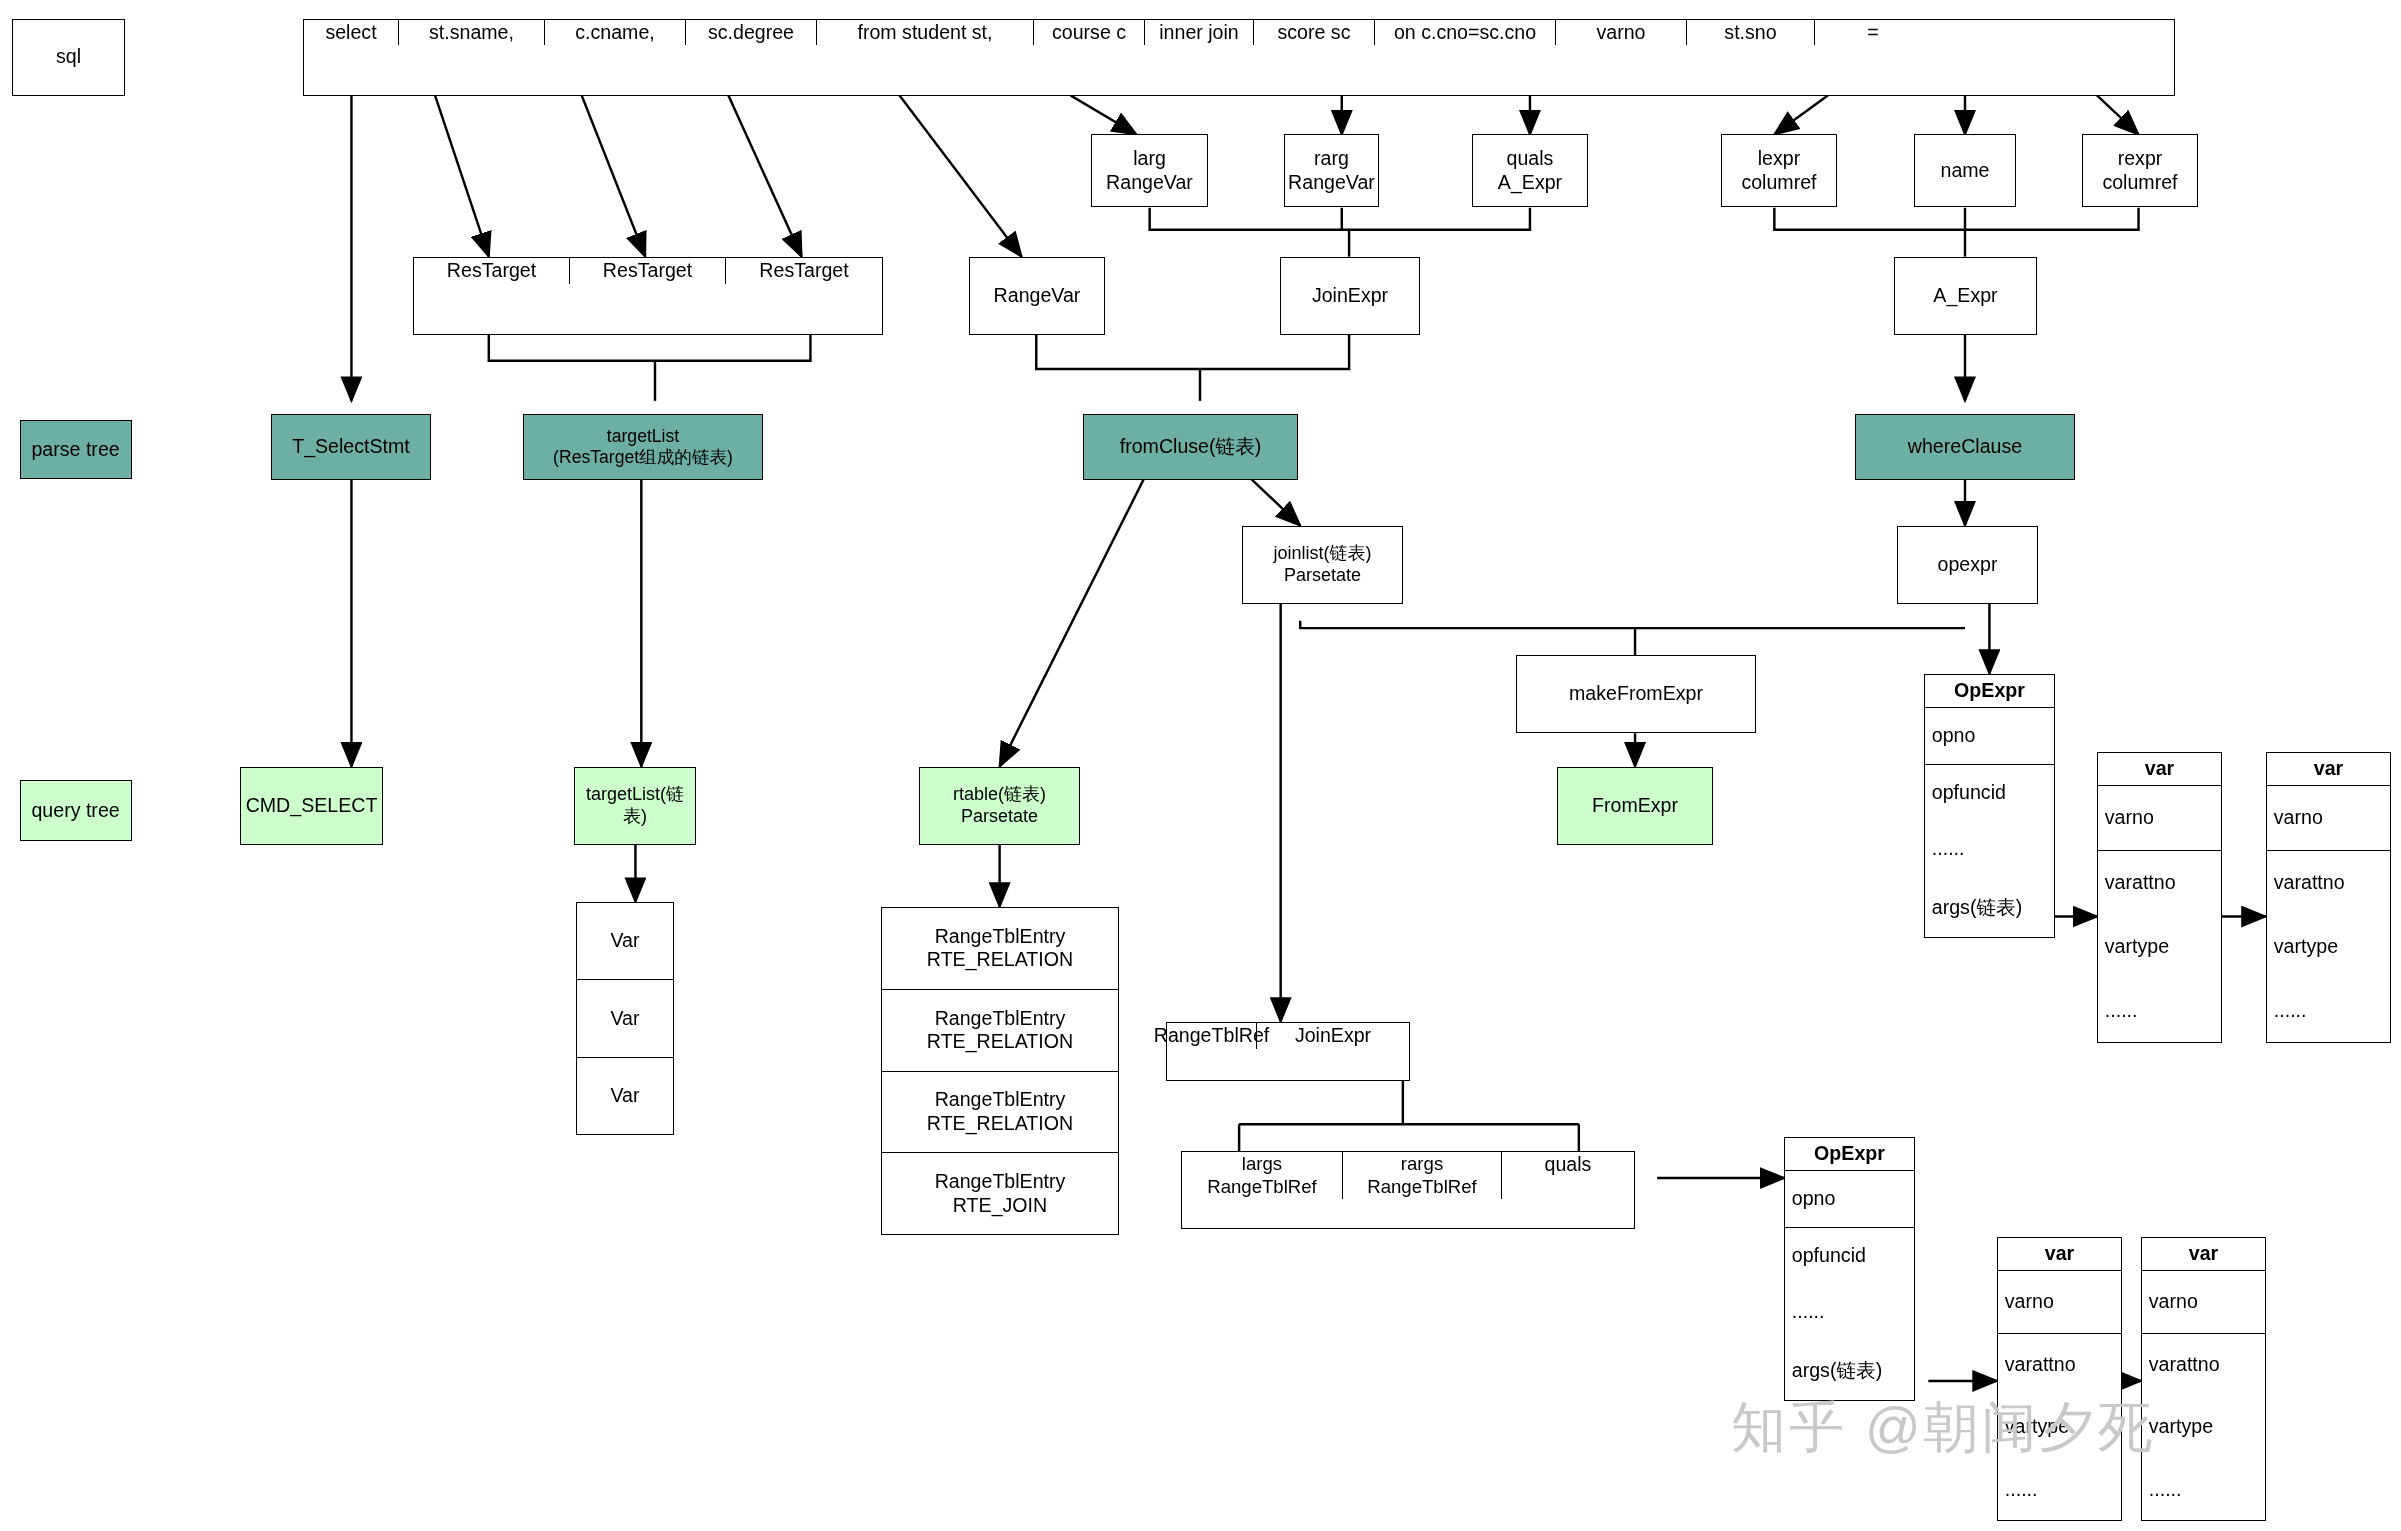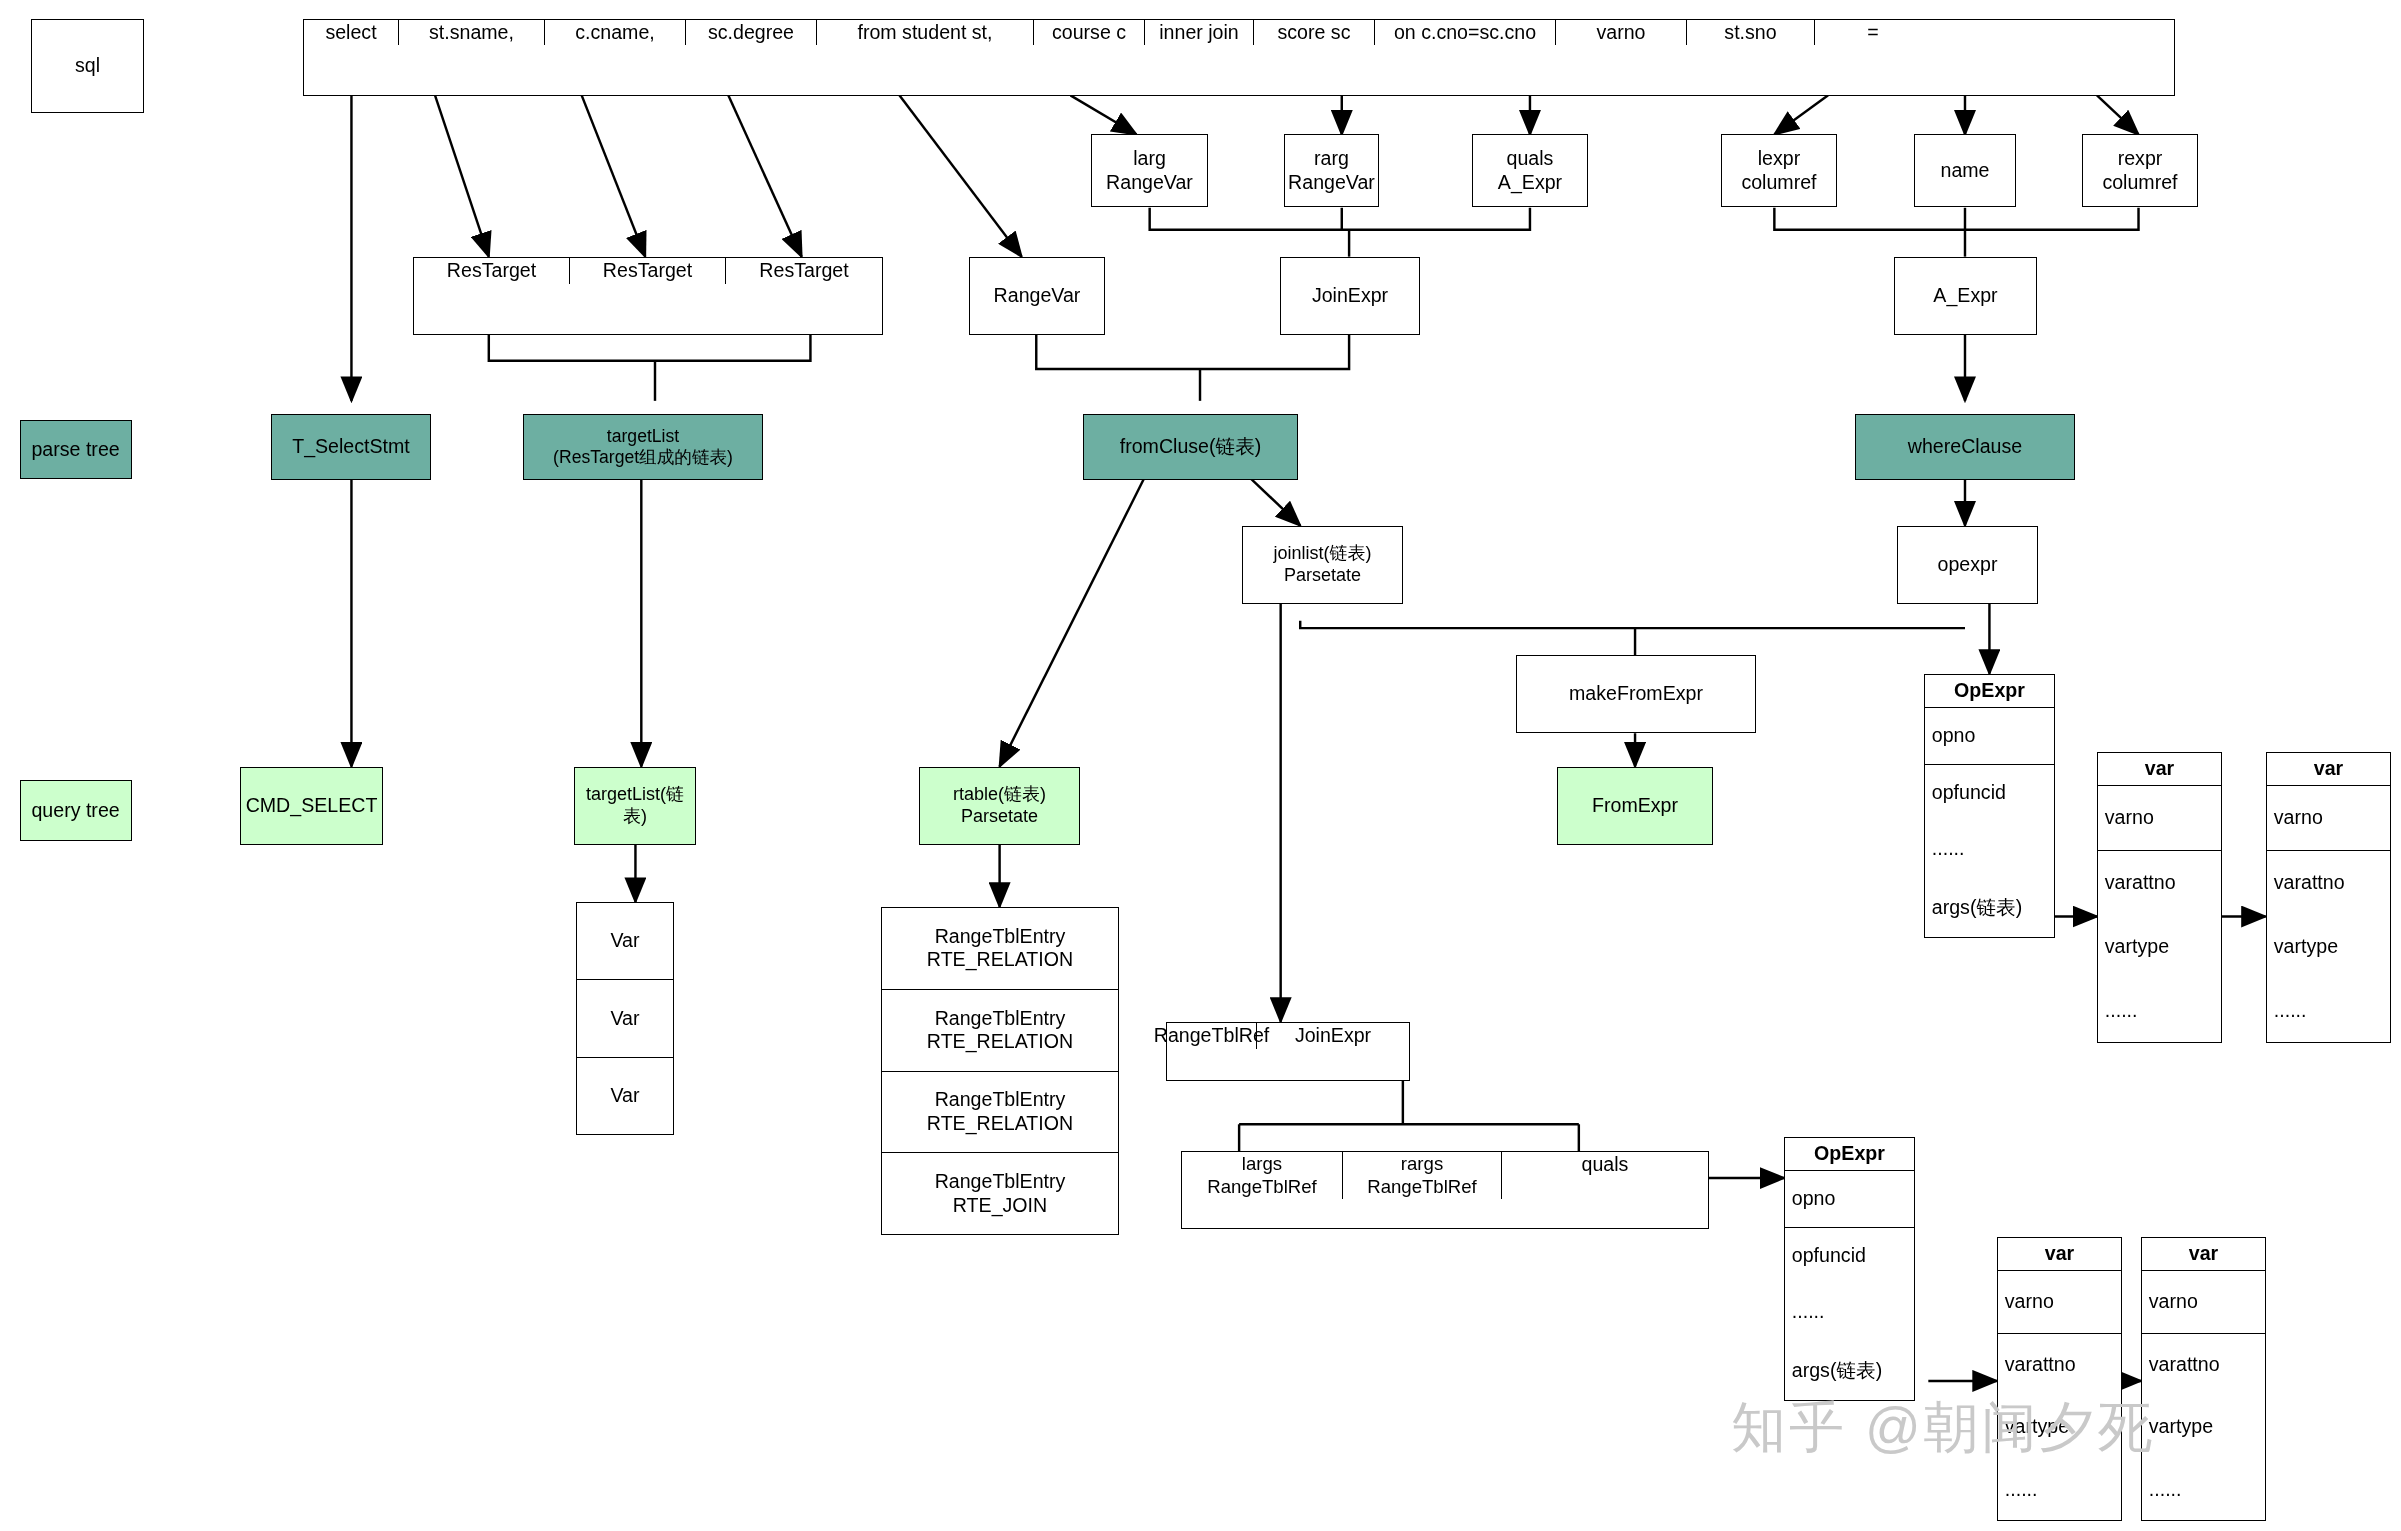--- a/index.html
+++ b/index.html
@@ -204,7 +204,7 @@
     </g>
   </svg>
 
-  <div class="box" style="left:31px;top:18.6px;width:113px;height:94px;">sql</div>
+  <div class="box" style="left:12px;top:18.6px;width:113px;height:77px;">sql</div>
 
   <div class="strip" style="left:303px;top:18.6px;width:1872px;height:77px;">
     <div class="cell" style="width:95px;">select</div>

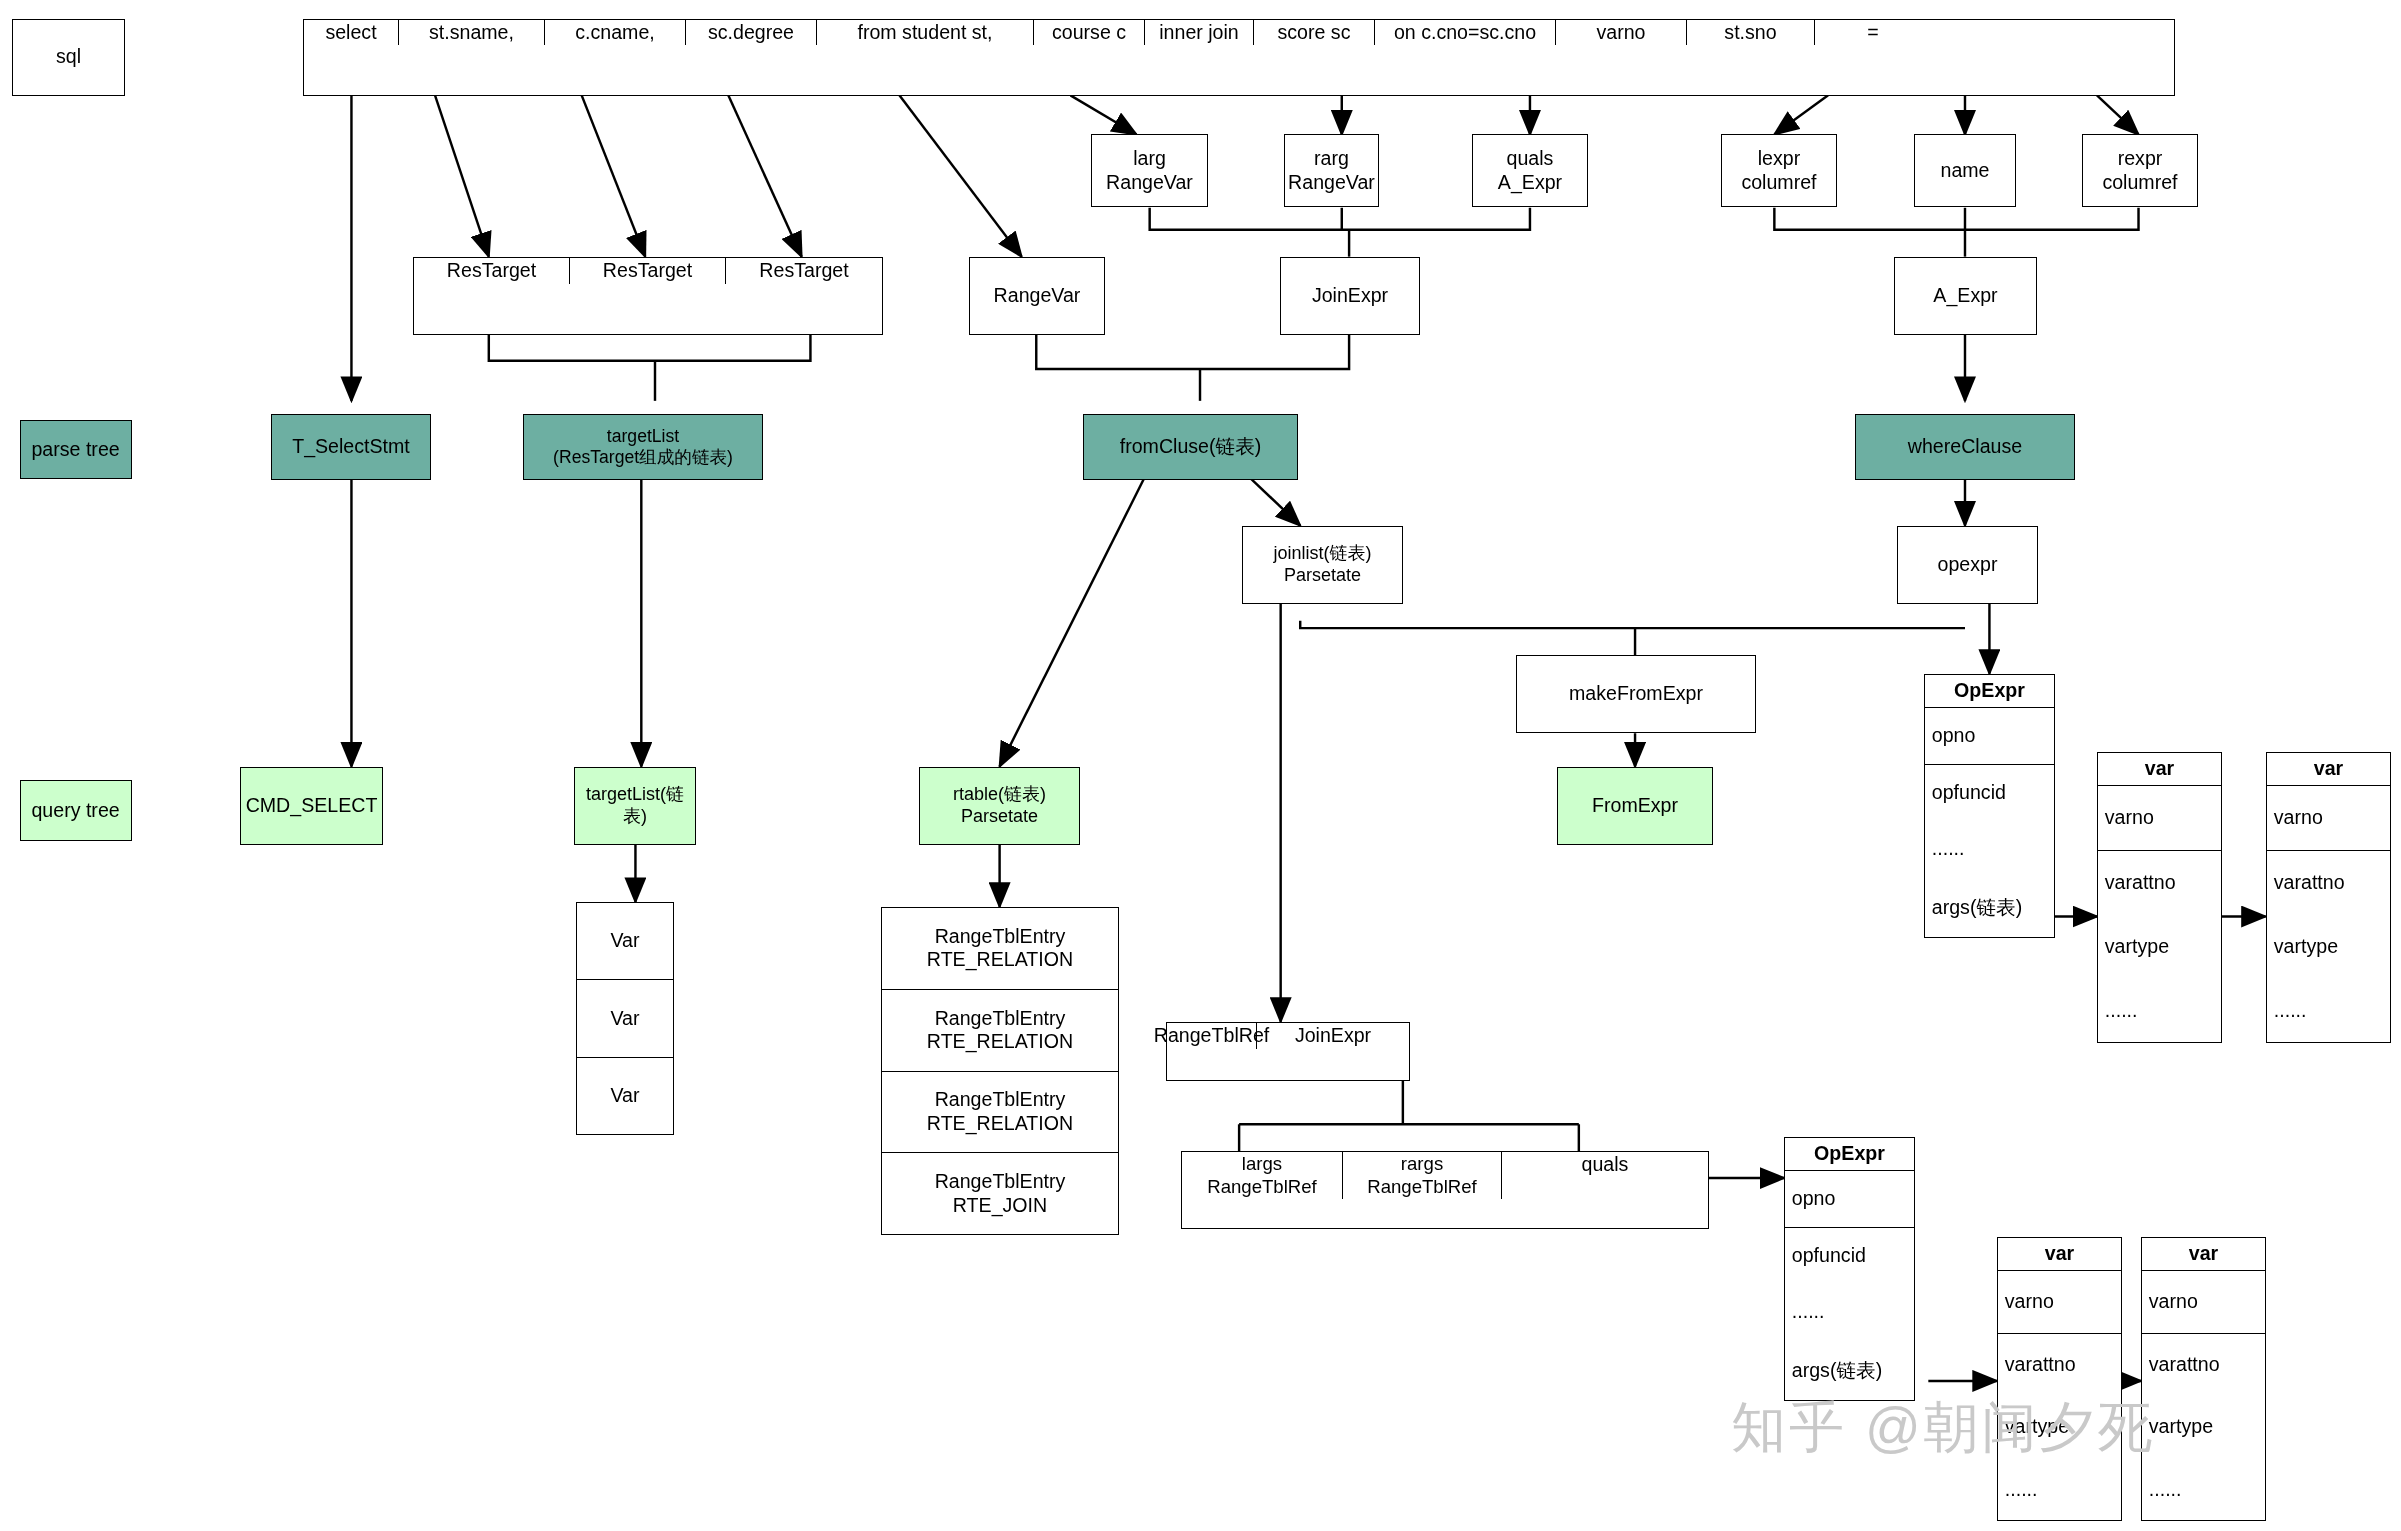--- a/index.html
+++ b/index.html
@@ -285,7 +285,7 @@
     <div class="cell" style="flex:1 1 auto;">JoinExpr</div>
   </div>
 
-  <div class="strip" style="left:1181px;top:1151px;width:528px;height:78px;">
+  <div class="strip" style="left:1181px;top:1151px;width:454px;height:78px;">
     <div class="cell" style="width:161px;font-size:18.6px;">largs
 RangeTblRef</div>
     <div class="cell" style="width:159px;font-size:18.6px;">rargs

